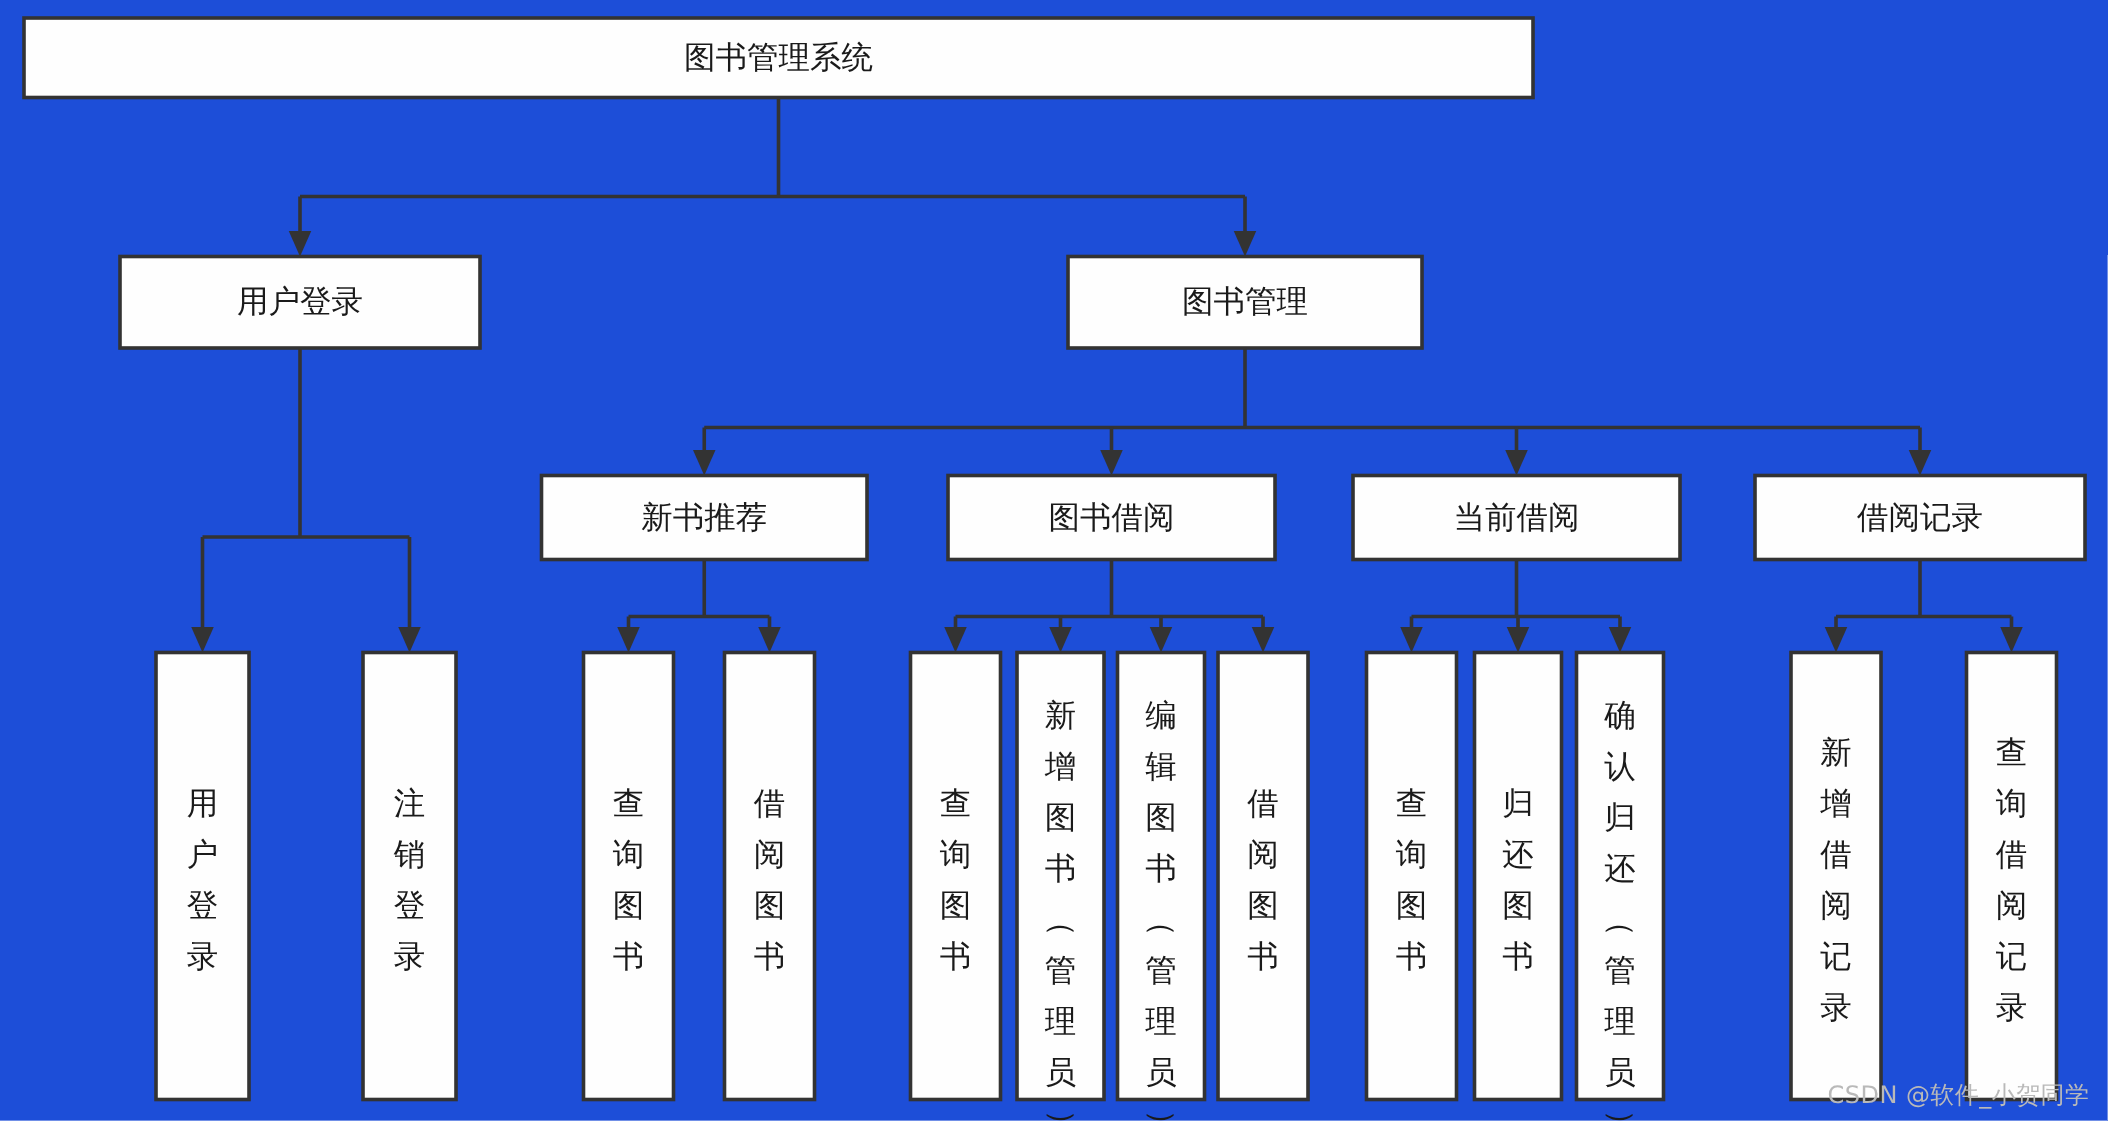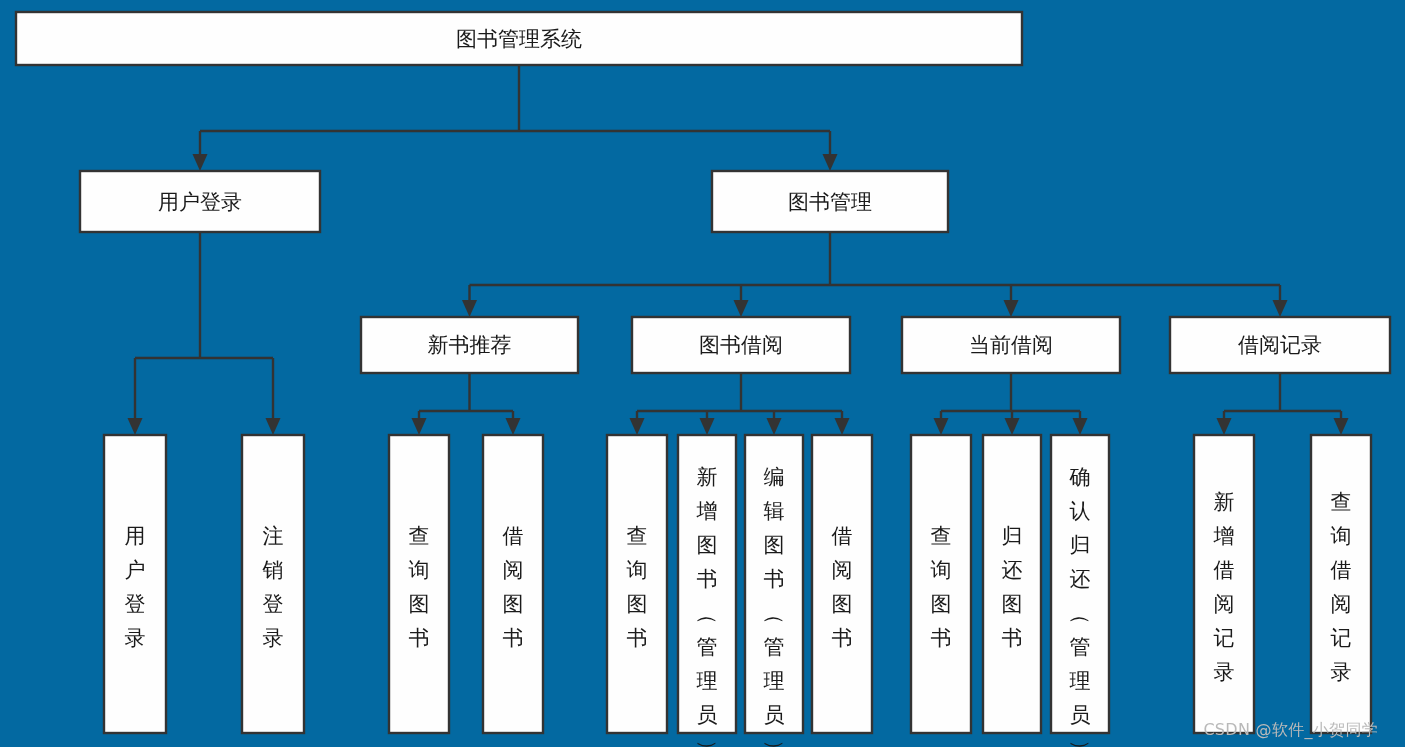--- a/index.html
+++ b/index.html
@@ -18,7 +18,7 @@
     position: relative;
     width: 1405px;
     height: 747px;
-    background: #0369a1;
+    background: #1d4ed8;
   }
   svg.diagram {
     position: absolute;

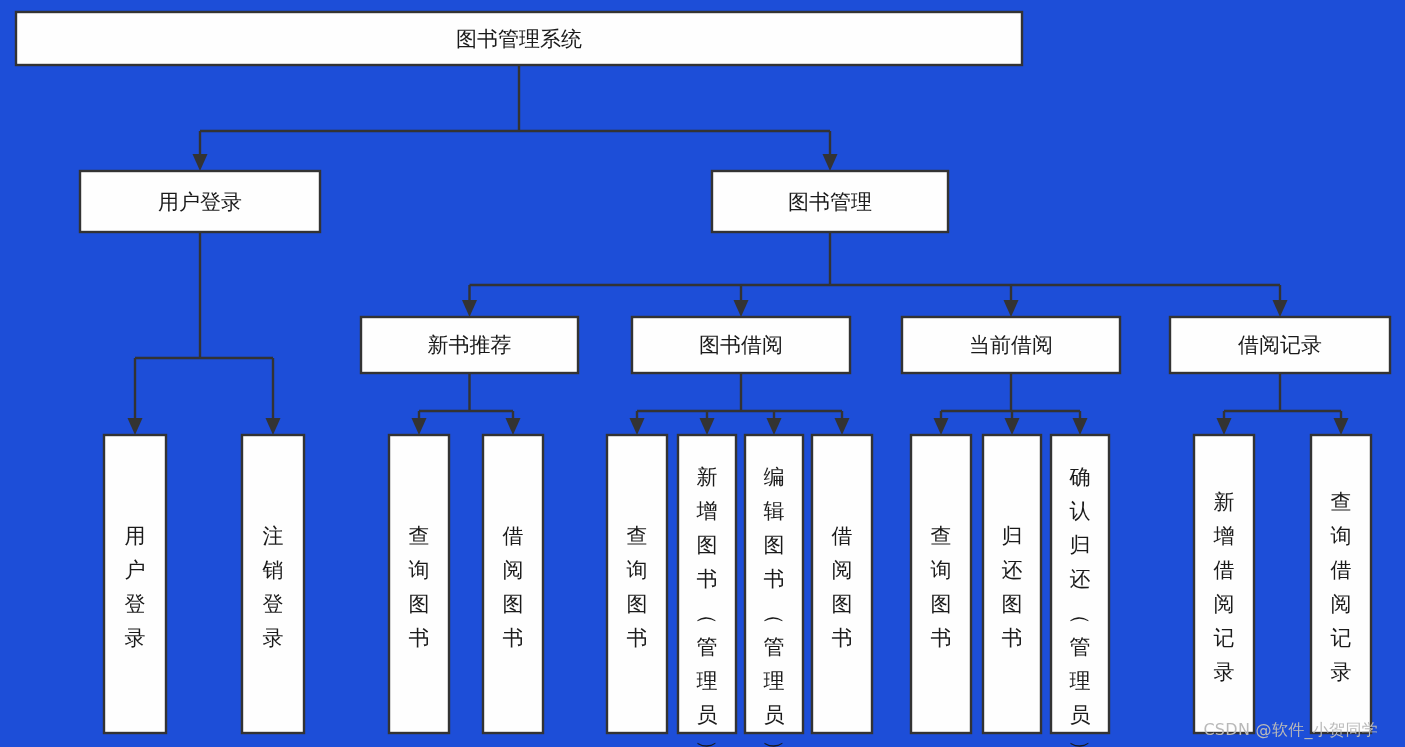--- a/index.html
+++ b/index.html
@@ -58,7 +58,7 @@
   }
   .watermark {
     position: absolute;
-    right: 27px;
+    right: 12px;
     bottom: 6px;
     font-family: "DejaVu Sans", "Liberation Sans", sans-serif;
     font-size: 16px;

